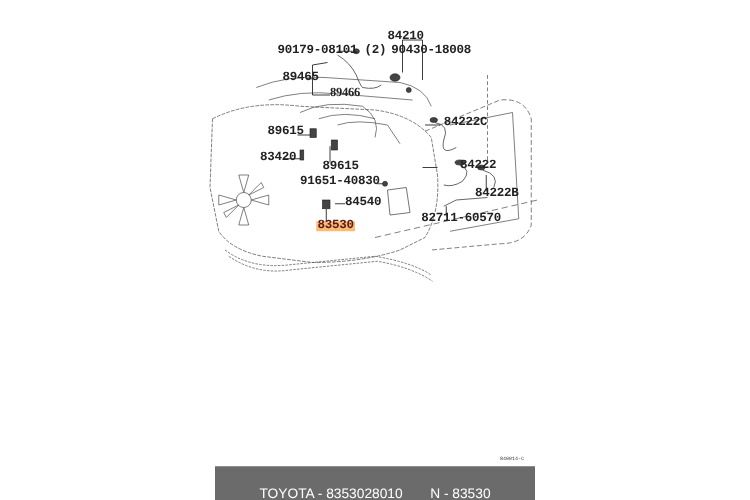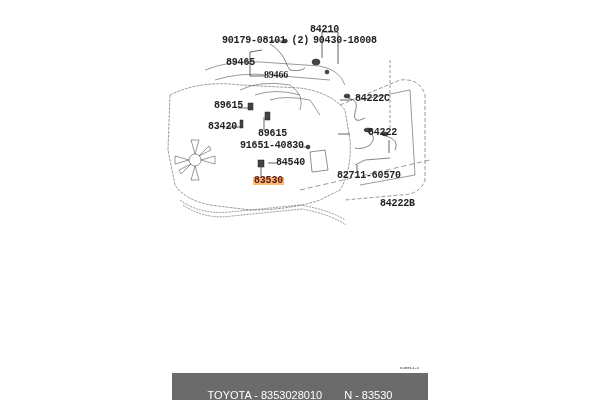--- a/index.html
+++ b/index.html
@@ -90,7 +90,7 @@
     <span class="lbl" style="left:258px;top:130px;">89615</span>
     <span class="lbl" style="left:340px;top:129px;margin-left:28px;">84222</span>
     <span class="lbl" style="left:240px;top:142px;">91651-40830</span>
-    <span class="lbl" style="left:380px;top:152px;margin-top:48px;">84222B</span>
+    <span class="lbl" style="left:380px;top:152px;">84222B</span>
     <span class="lbl" style="left:276px;top:159px;">84540</span>
     <span class="lbl" style="left:337px;top:172px;">82711-60570</span>
     <span class="lbl hl" style="left:253px;top:177px;">83530</span>

